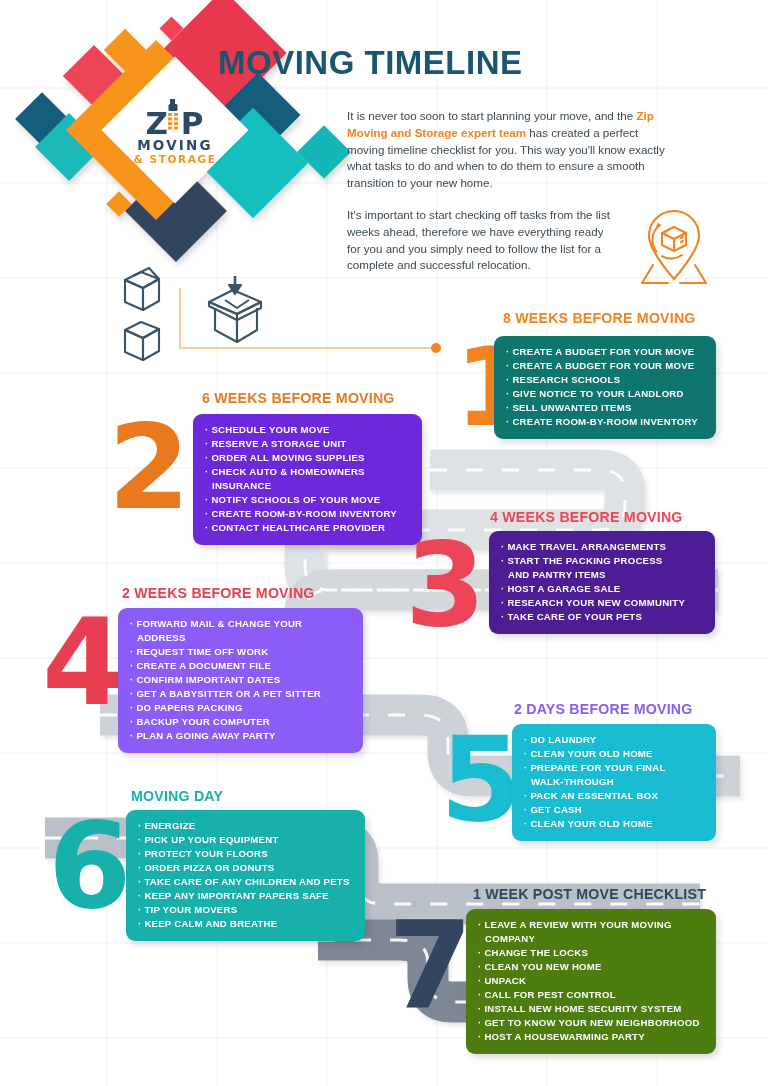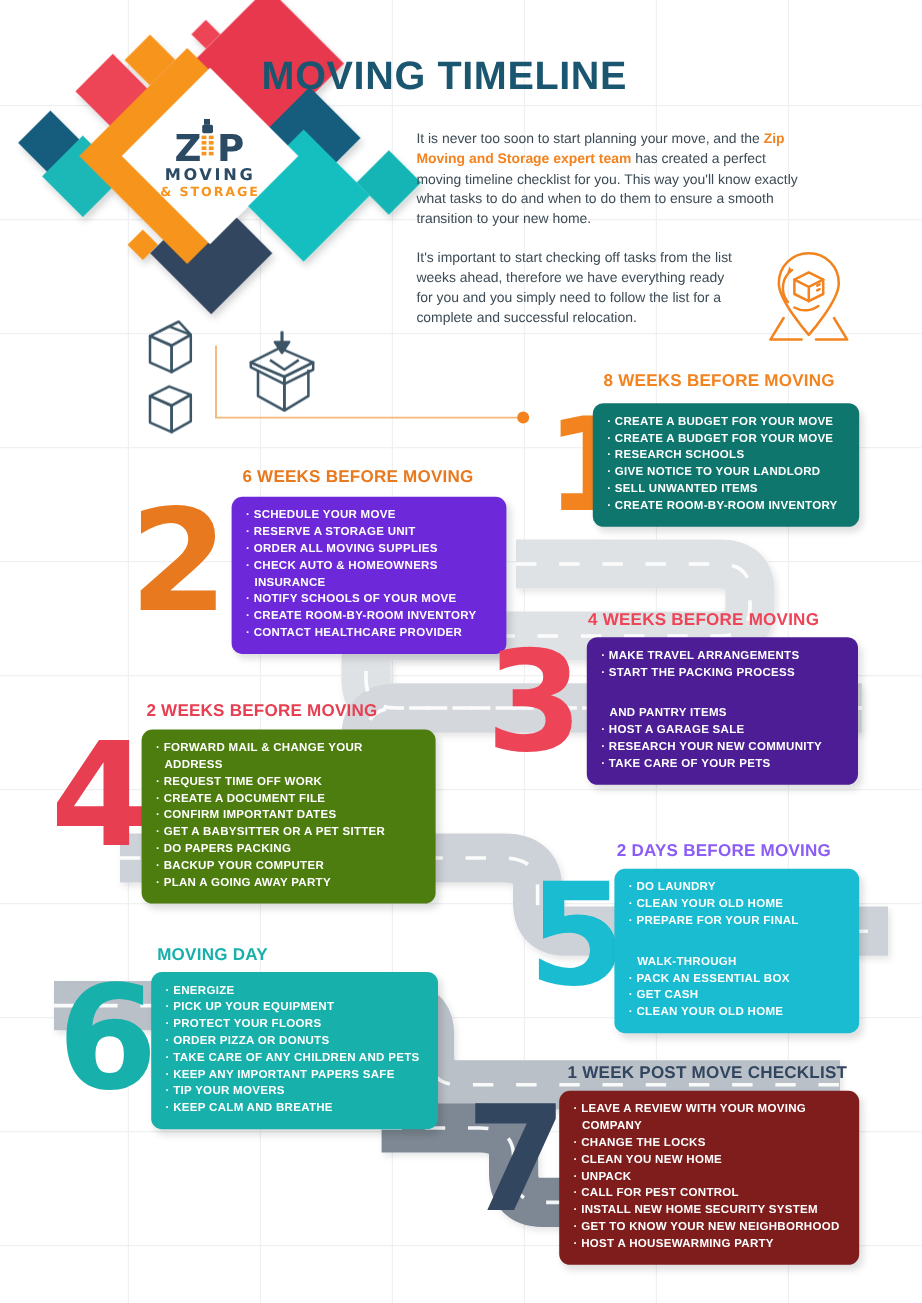--- a/index.html
+++ b/index.html
@@ -60,7 +60,7 @@
     text-indent:-7px; padding-left:7px;
   }
   .card li::before { content:"\00B7  "; font-weight:bold; }
-  .card li.cont { text-indent:0; padding-left:7px;margin-top:20px; }
+  .card li.cont { text-indent:0; padding-left:7px; }
   .card li.cont::before { content:""; }
 </style>
 </head>

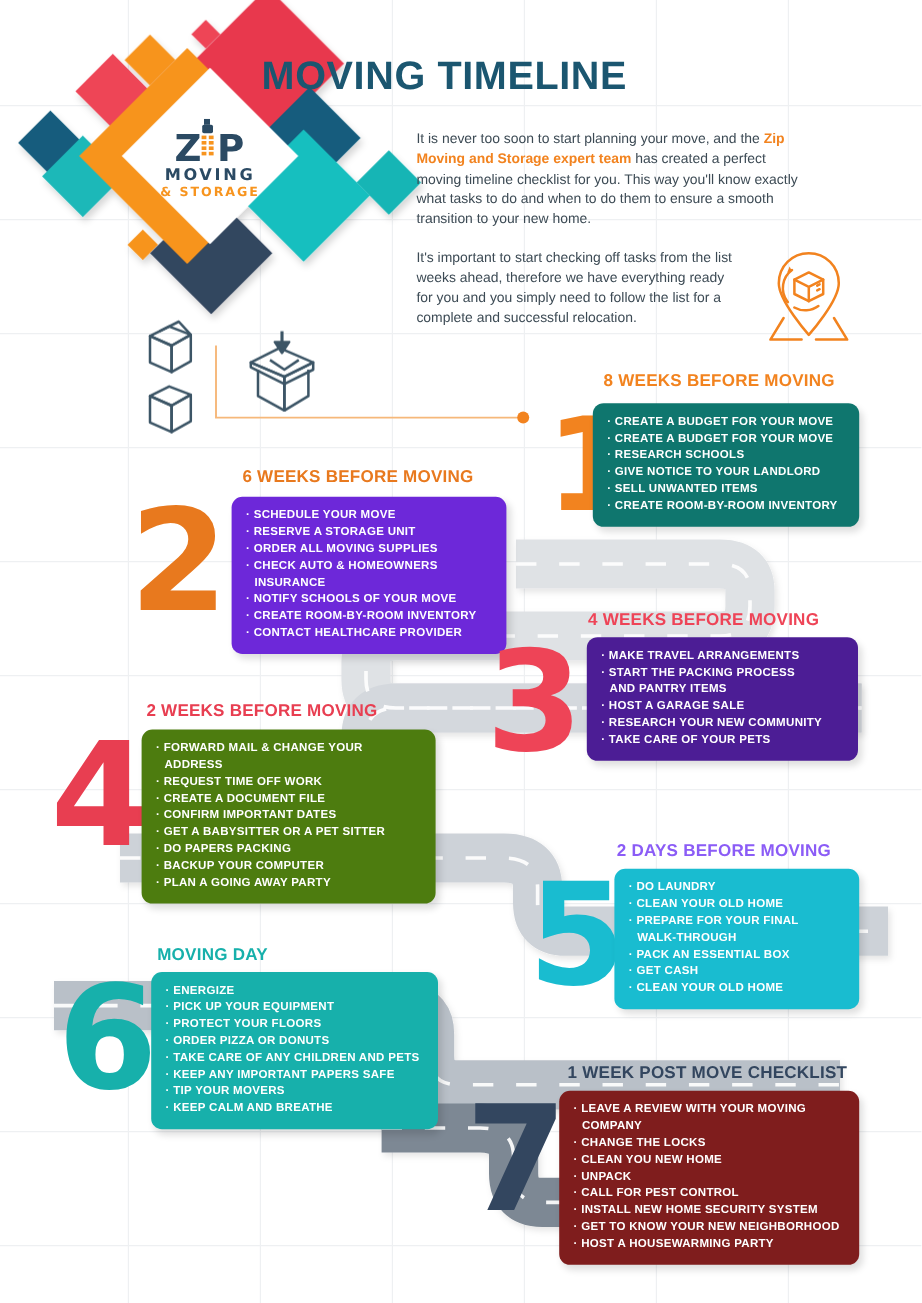--- a/index.html
+++ b/index.html
@@ -278,7 +278,7 @@
     <svg style="position:absolute;left:42px;top:598px;" width="105" height="120">
       <text x="0" y="106" font-family="DejaVu Sans, sans-serif" font-size="120" font-weight="bold" fill="#E83E51">4</text>
     </svg>
-    <div class="card" style="left:118px;top:608px;width:245px;background:#4d7c0f;">
+    <div class="card" style="left:118px;top:608px;width:245px;background:#8b5cf6;">
       <ul>
         <li>FORWARD MAIL &amp; CHANGE YOUR ADDRESS</li>
         <li>REQUEST TIME OFF WORK</li>

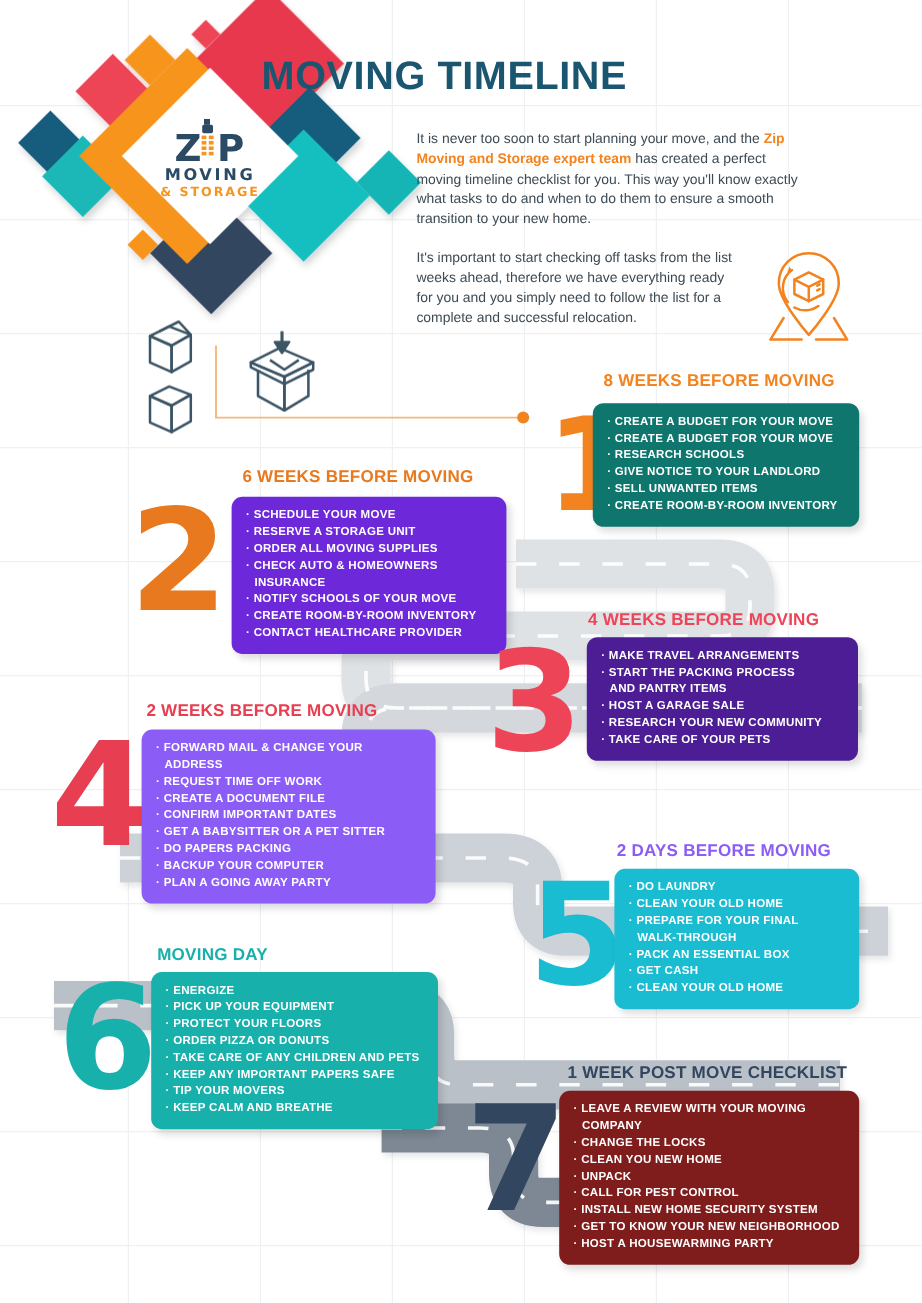--- a/index.html
+++ b/index.html
@@ -334,7 +334,7 @@
     <svg style="position:absolute;left:388px;top:900px;" width="105" height="122">
       <text x="0" y="108" font-family="DejaVu Sans, sans-serif" font-size="122" font-weight="bold" fill="#33465F">7</text>
     </svg>
-    <div class="card" style="left:466px;top:909px;width:250px;background:#7f1d1d;">
+    <div class="card" style="left:466px;top:909px;width:250px;background:#4d7c0f;">
       <ul>
         <li>LEAVE A REVIEW WITH YOUR MOVING COMPANY</li>
         <li>CHANGE THE LOCKS</li>

